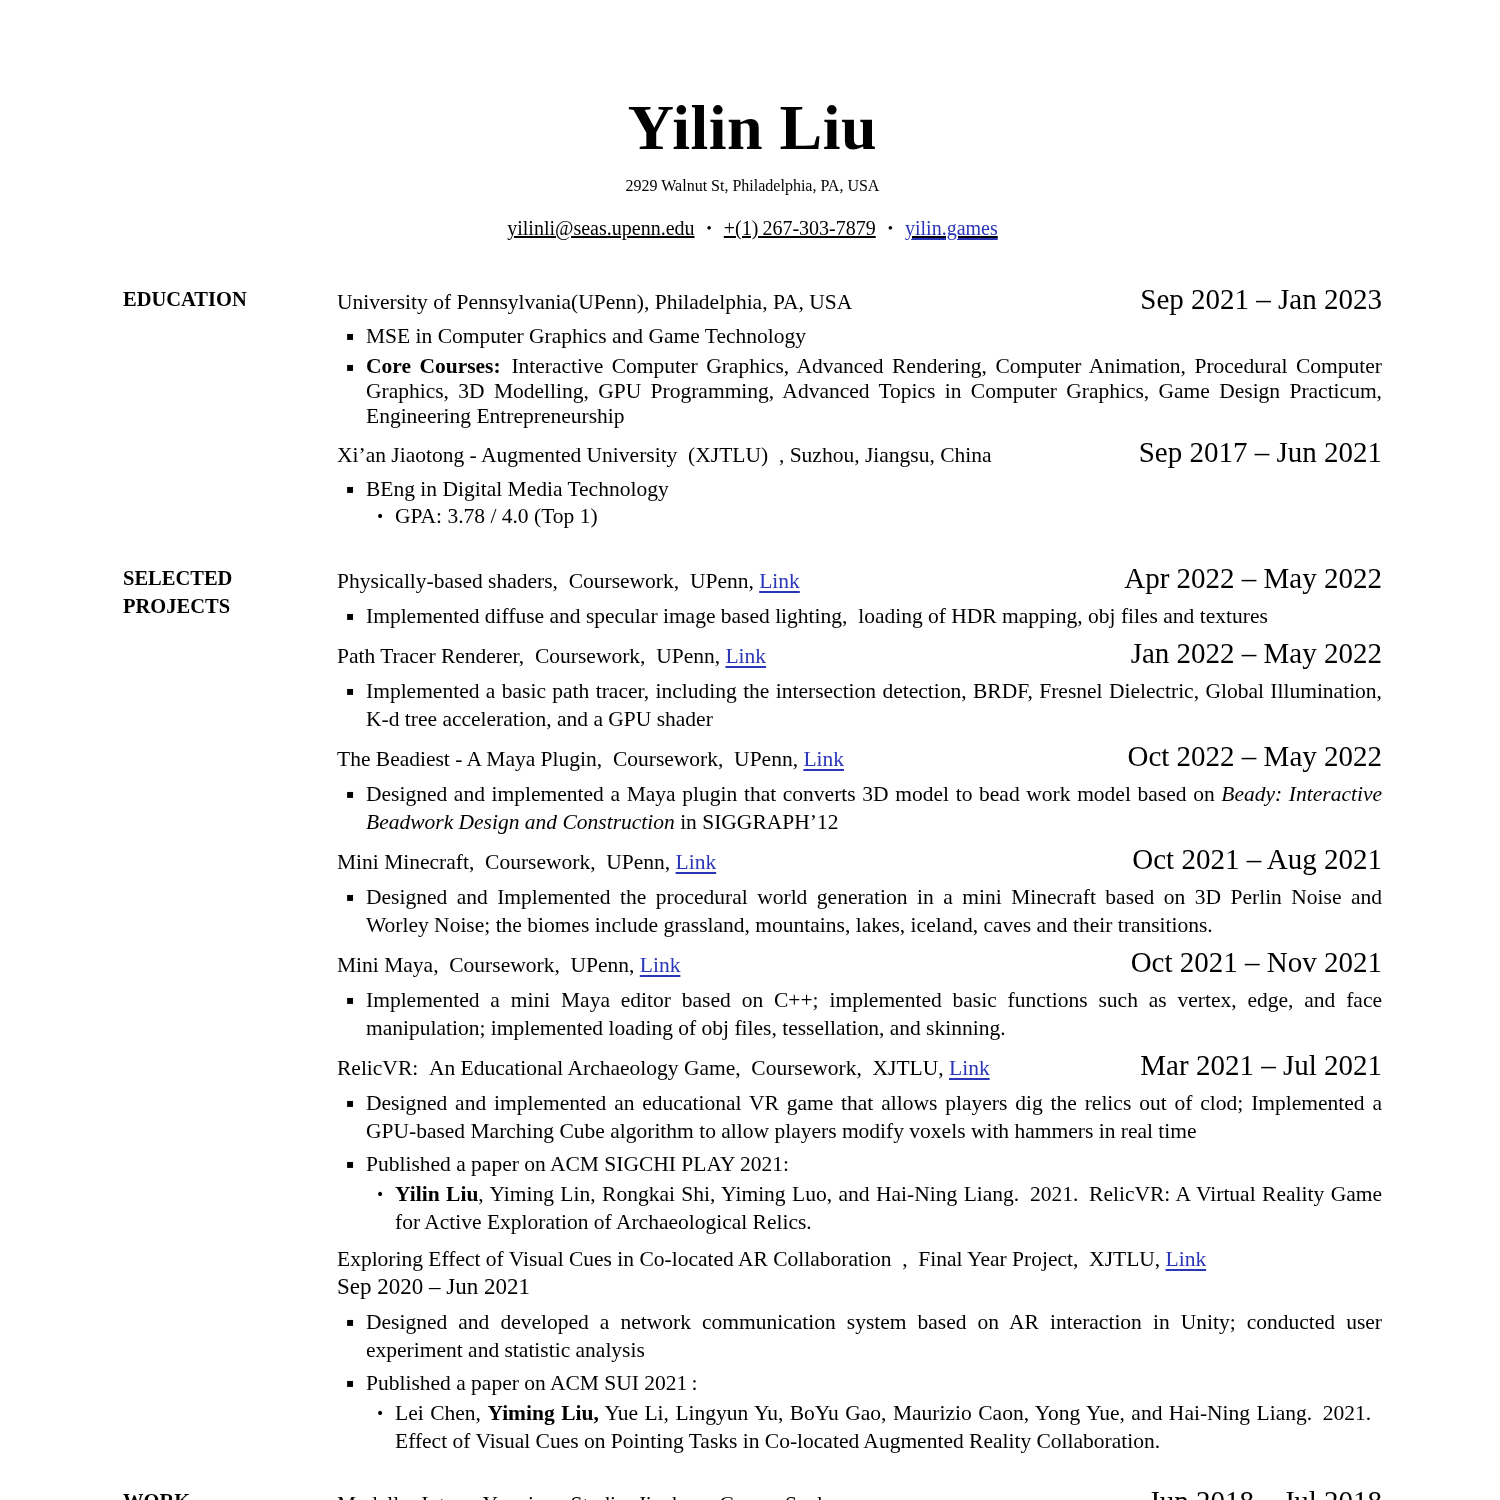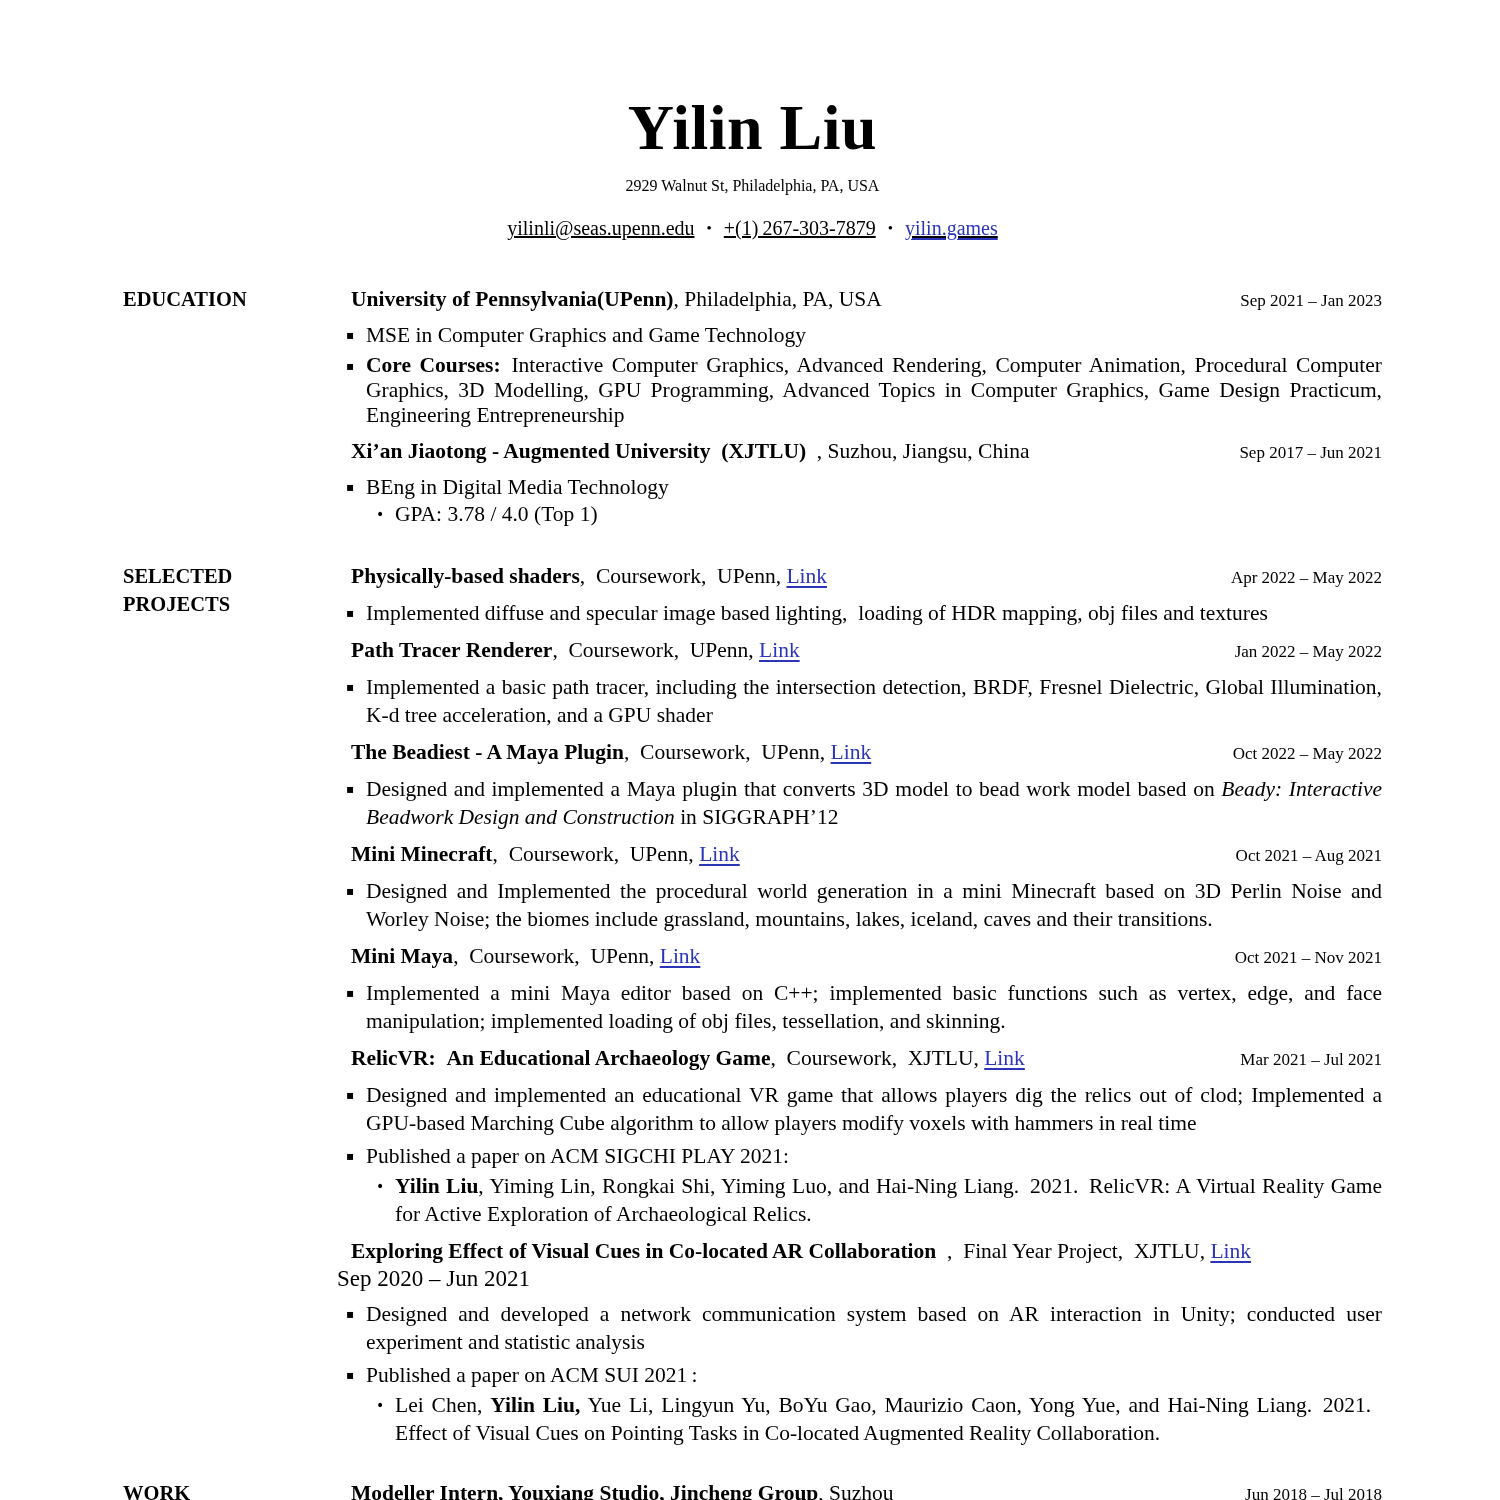--- a/index.html
+++ b/index.html
@@ -28,7 +28,7 @@
 
   .entry-head{display:flex;justify-content:space-between;align-items:baseline;font-size:21.5px;line-height:28px;}
   .entry-head.later{margin-top:9px;}
-  .entry-left .t{font-weight:bold;margin-left:14px;}
+  .entry-left .t{font-weight:normal;}
   .entry-date{white-space:nowrap;margin-left:18px;font-size:17px;}
   .date-line{font-size:23px;line-height:28px;}
 

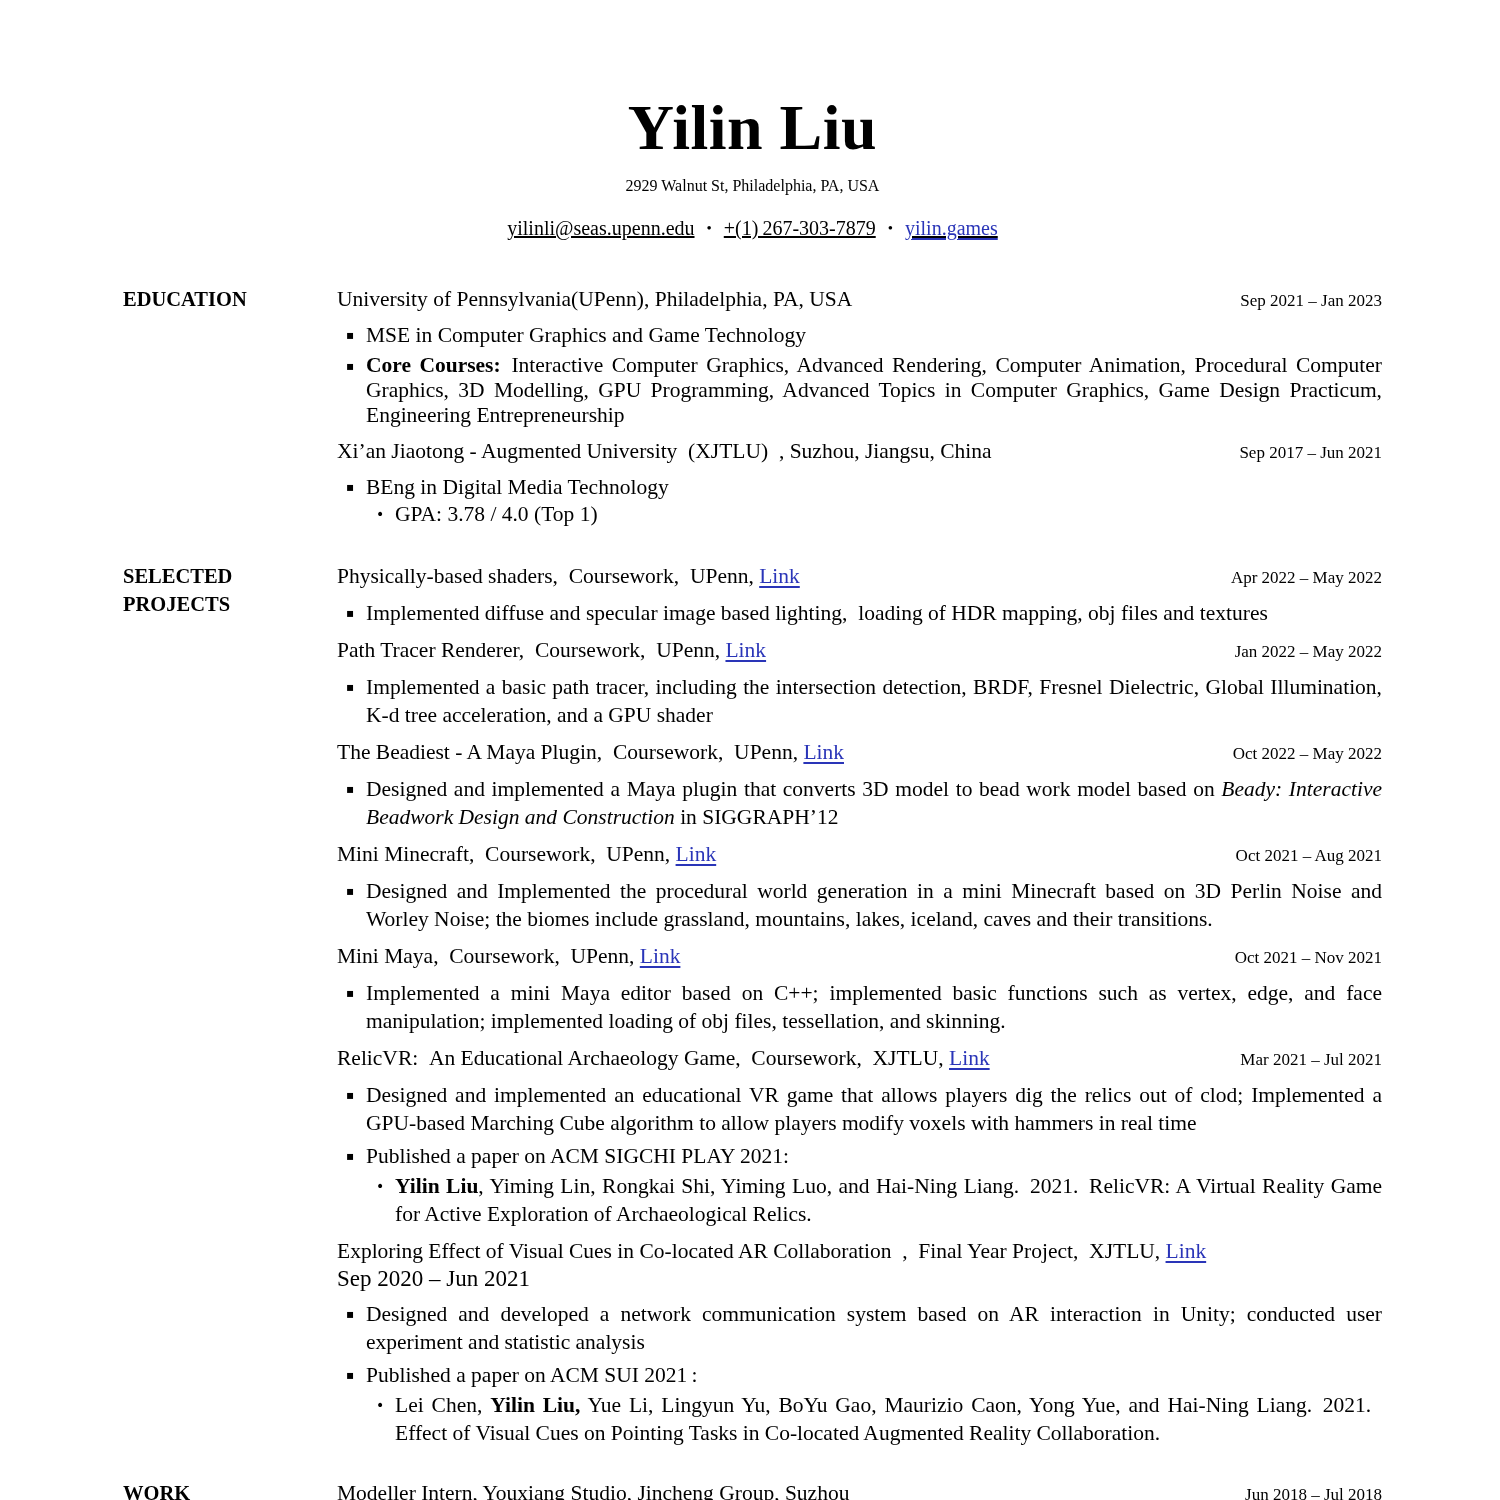--- a/index.html
+++ b/index.html
@@ -29,7 +29,7 @@
   .entry-head{display:flex;justify-content:space-between;align-items:baseline;font-size:21.5px;line-height:28px;}
   .entry-head.later{margin-top:9px;}
   .entry-left .t{font-weight:normal;}
-  .entry-date{white-space:nowrap;margin-left:18px;font-size:17px;}
+  .entry-date{white-space:nowrap;margin-left:18px;font-size:29px;}
   .date-line{font-size:23px;line-height:28px;}
 
   ul.blist{list-style:none;margin:7px 0 0 0;padding:0;}

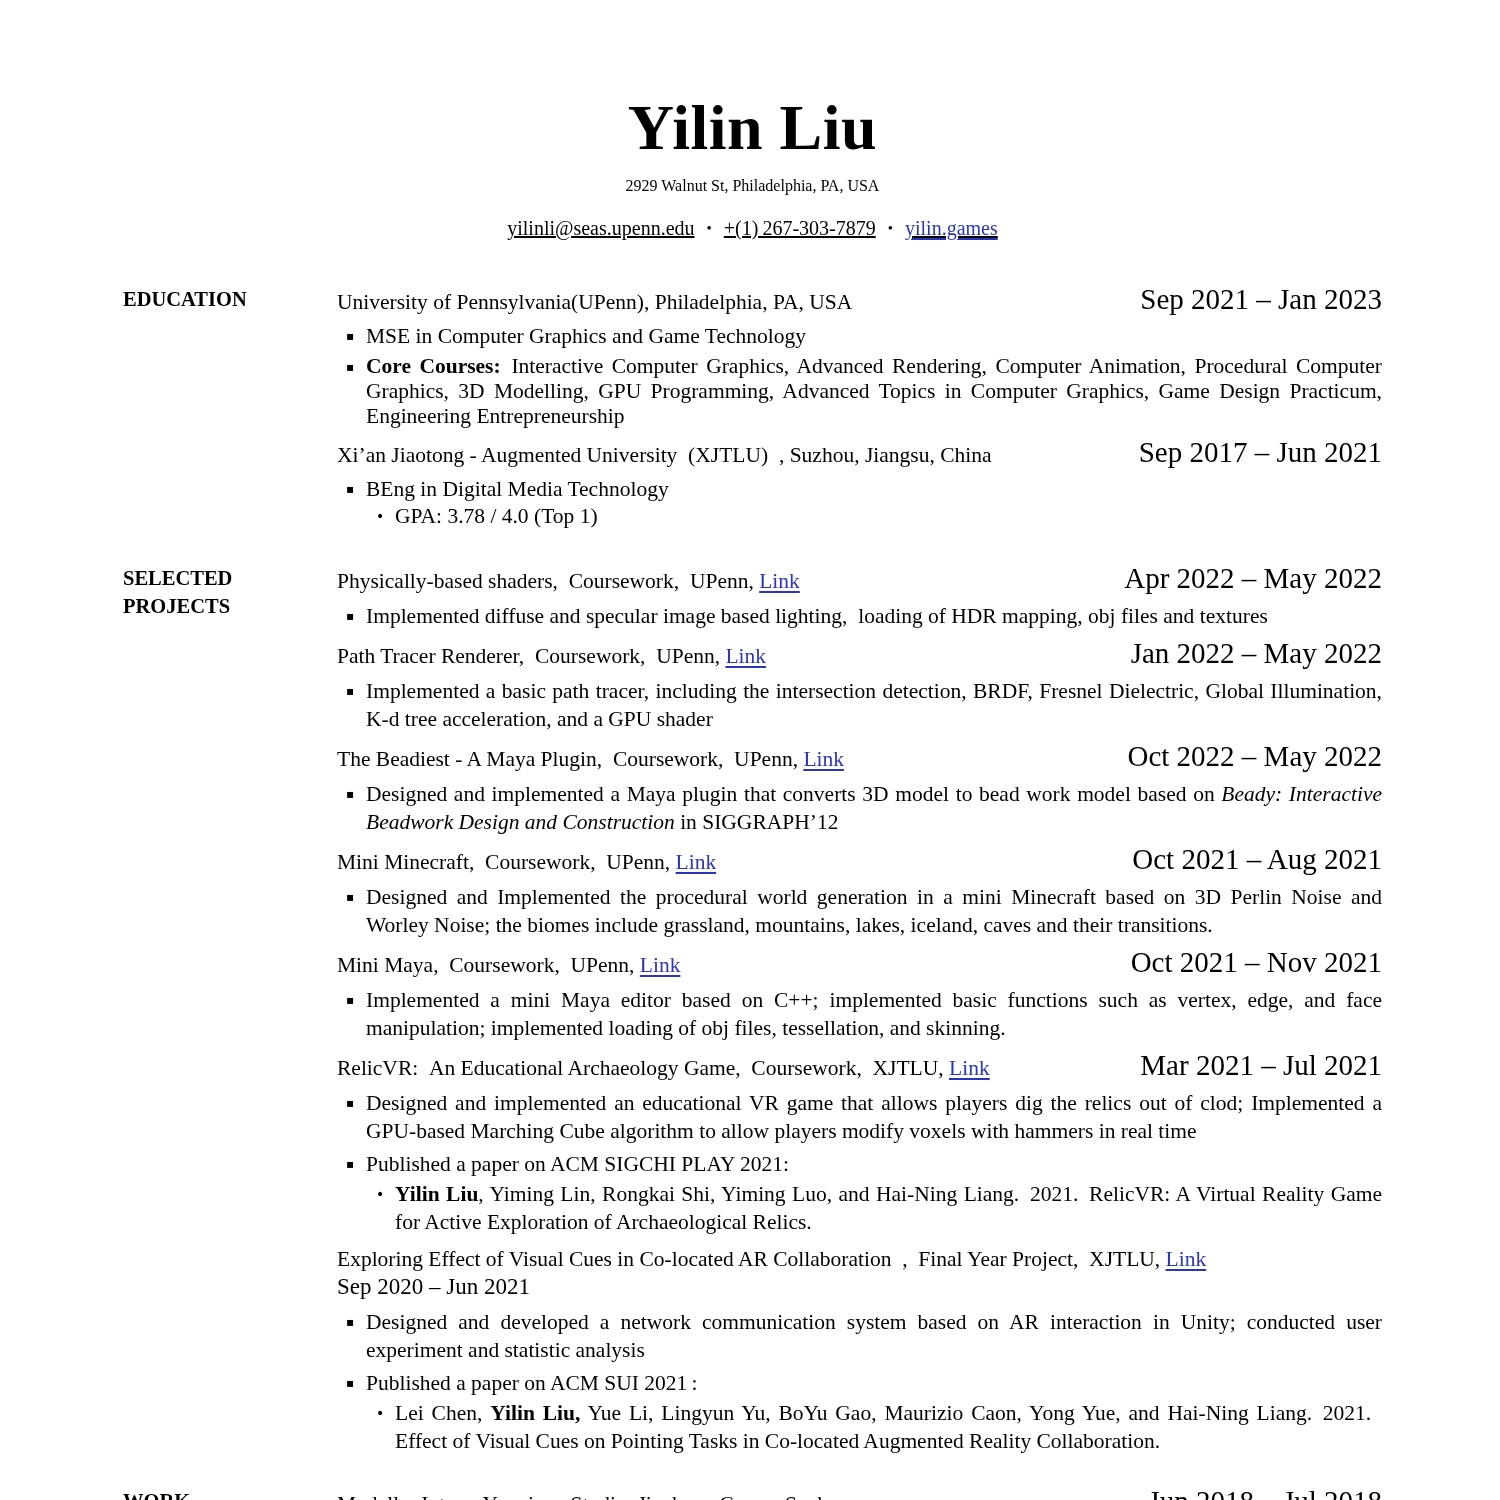--- a/index.html
+++ b/index.html
@@ -162,7 +162,7 @@
         <li>Designed and developed a network communication system based on AR interaction in Unity; conducted user experiment and statistic analysis</li>
         <li><span>Published a paper on ACM SUI 2021 :</span>
           <ul class="sublist">
-            <li><span>Lei Chen, </span><span class="bd">Yilin Liu,</span><span> Yue Li, Lingyun Yu, BoYu Gao, Maurizio Caon, Yong Yue, and Hai-Ning Liang. 2021. Effect of Visual Cues on Pointing Tasks in Co-located Augmented Reality Collaboration.</span></li>
+            <li><span>Lei Chen, </span><span class="bd">Yiming Liu,</span><span> Yue Li, Lingyun Yu, BoYu Gao, Maurizio Caon, Yong Yue, and Hai-Ning Liang. 2021. Effect of Visual Cues on Pointing Tasks in Co-located Augmented Reality Collaboration.</span></li>
           </ul>
         </li>
       </ul>

